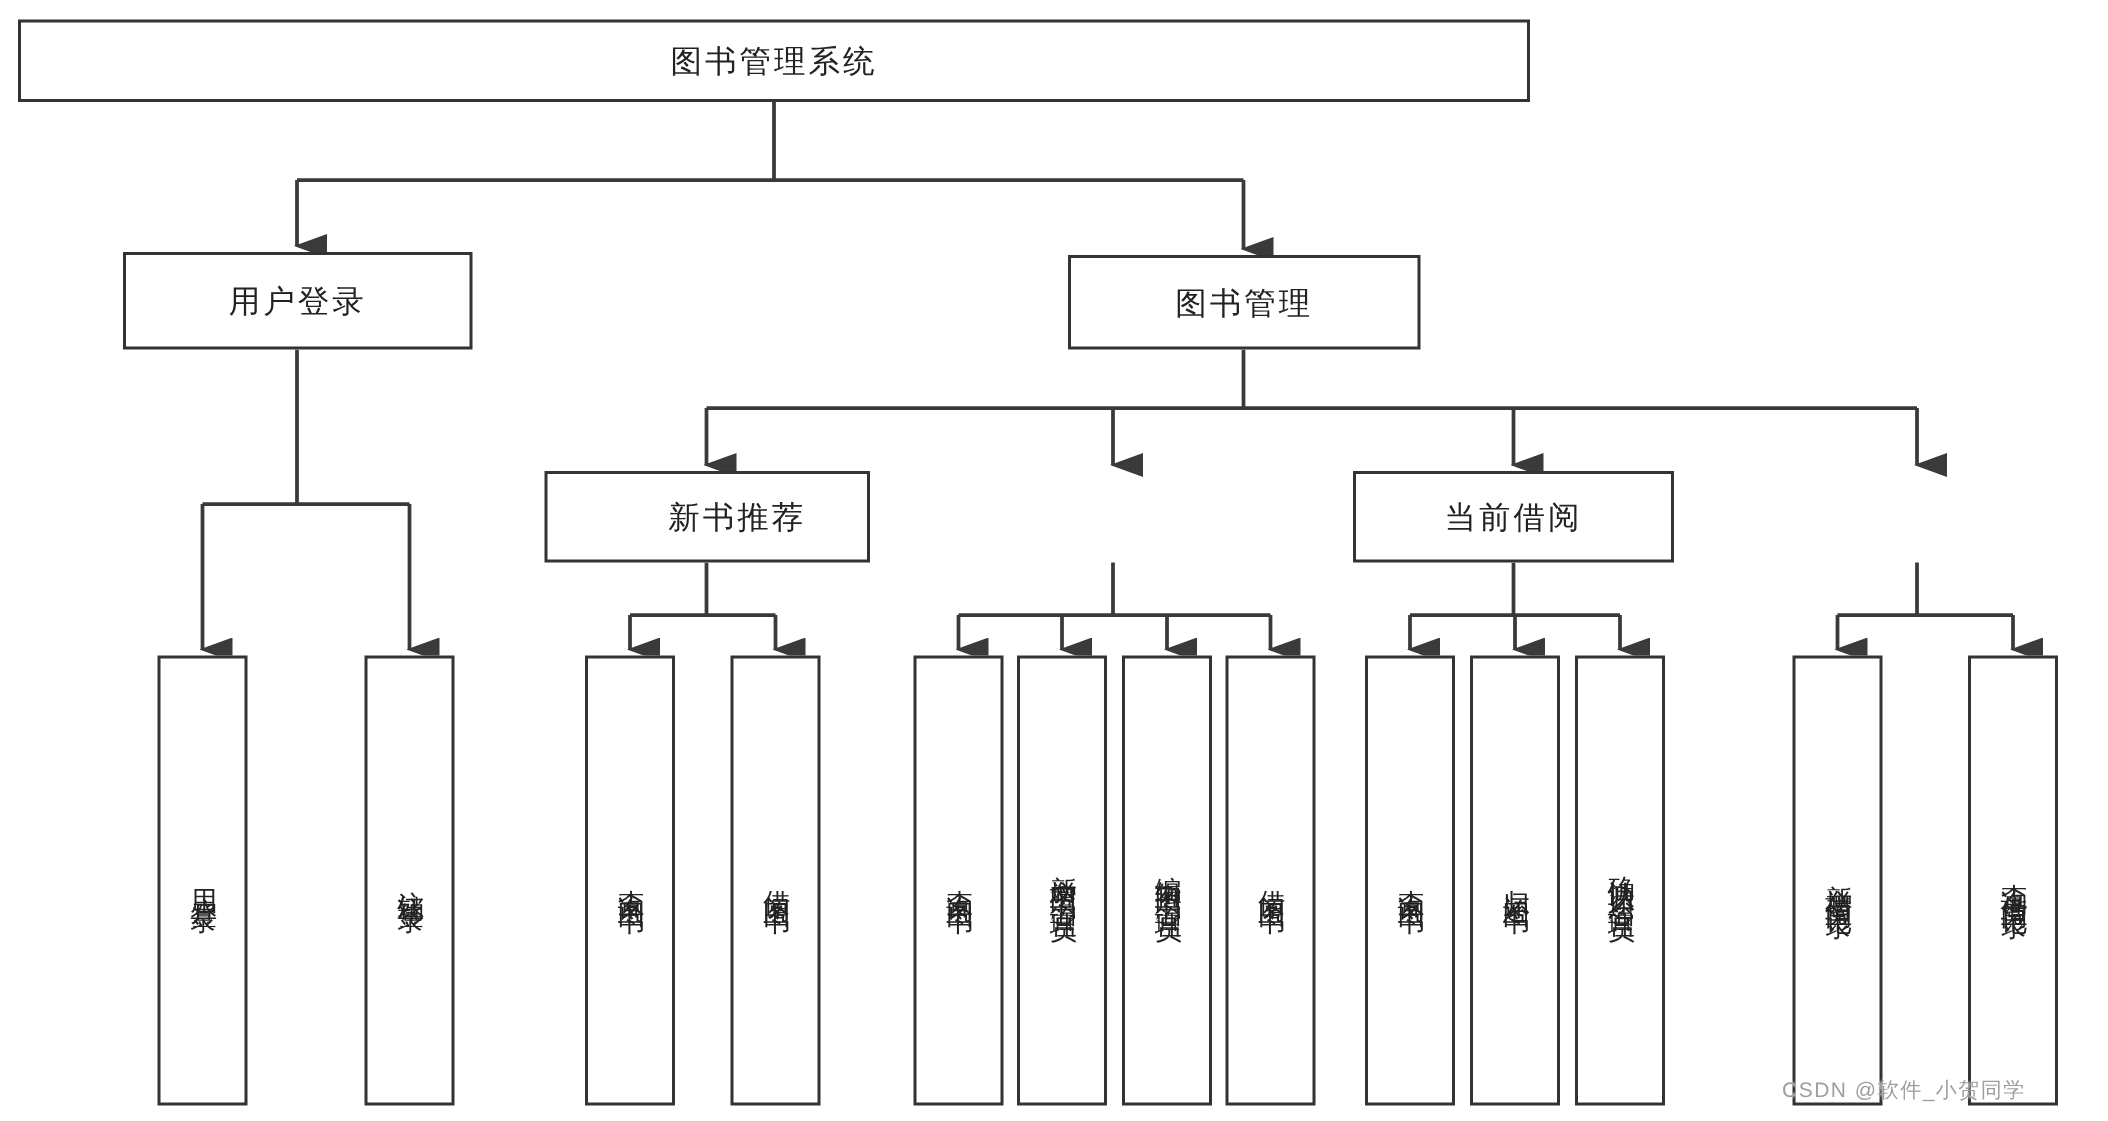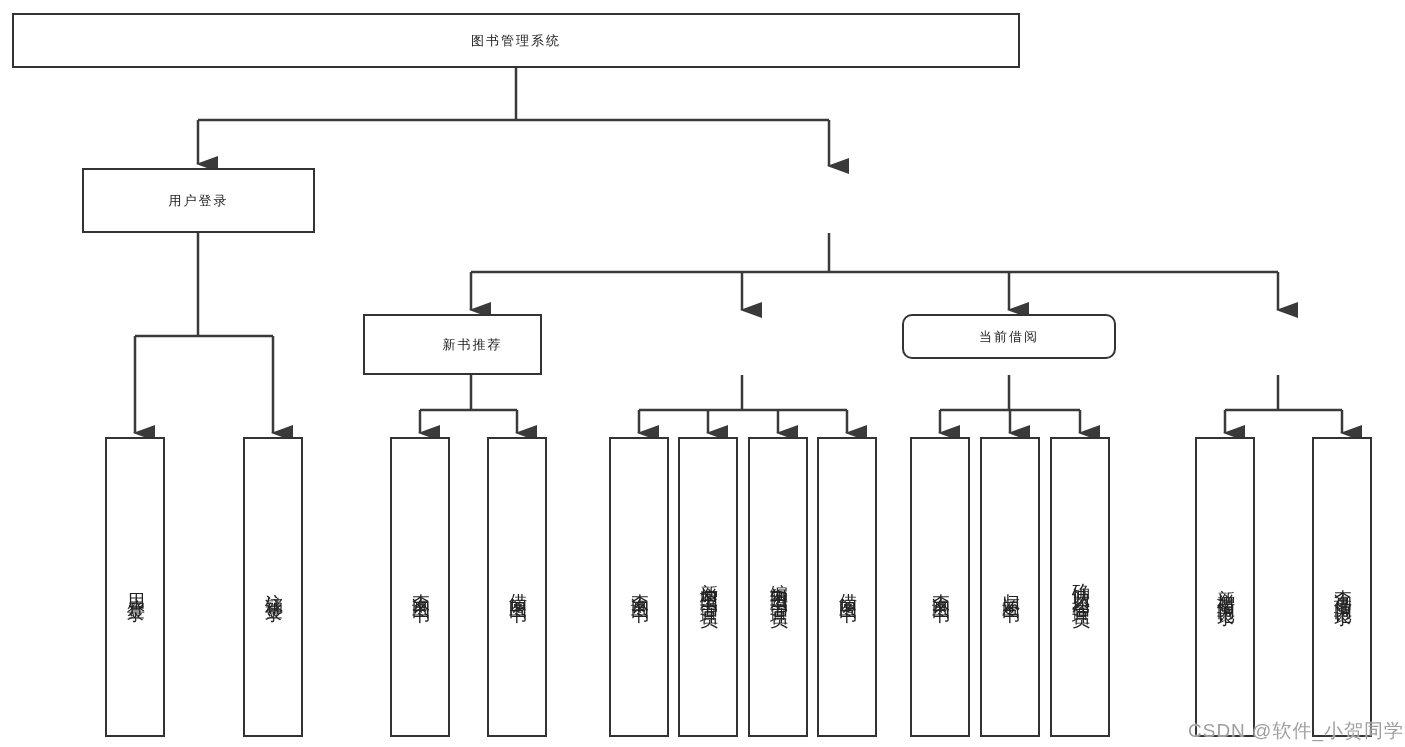--- a/index.html
+++ b/index.html
@@ -27,7 +27,7 @@
     align-items: center;
     justify-content: center;
     z-index: 2;
-    font-size: 13px;
+    font-size: 21px;
     letter-spacing: 2px;
     white-space: nowrap;
   }

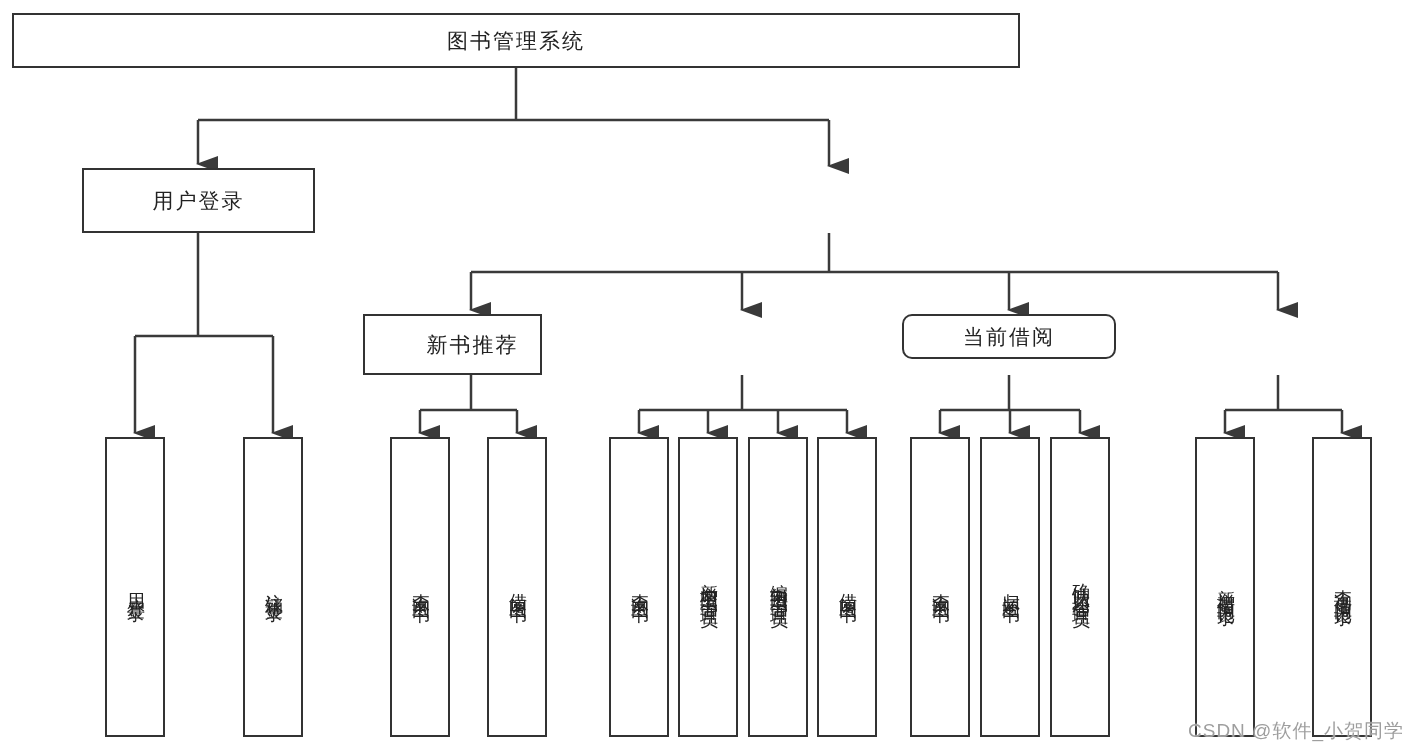--- a/index.html
+++ b/index.html
@@ -111,6 +111,7 @@
   <div class="node" style="left:12px; top:13px; width:1008px; height:55px;">图书管理系统</div>
 
   <div class="node" style="left:82px; top:168px; width:233px; height:65px;">用户登录</div>
+  <div class="node" style="left:712px; top:170px; width:235px; height:63px;">图书管理</div>
 
   <div class="node" style="left:363px; top:314px; width:179px; height:61px;padding-left:40px;">新书推荐</div>
   <div class="node" style="left:902px; top:314px; width:214px; height:45px;border-radius:10px;">当前借阅</div>

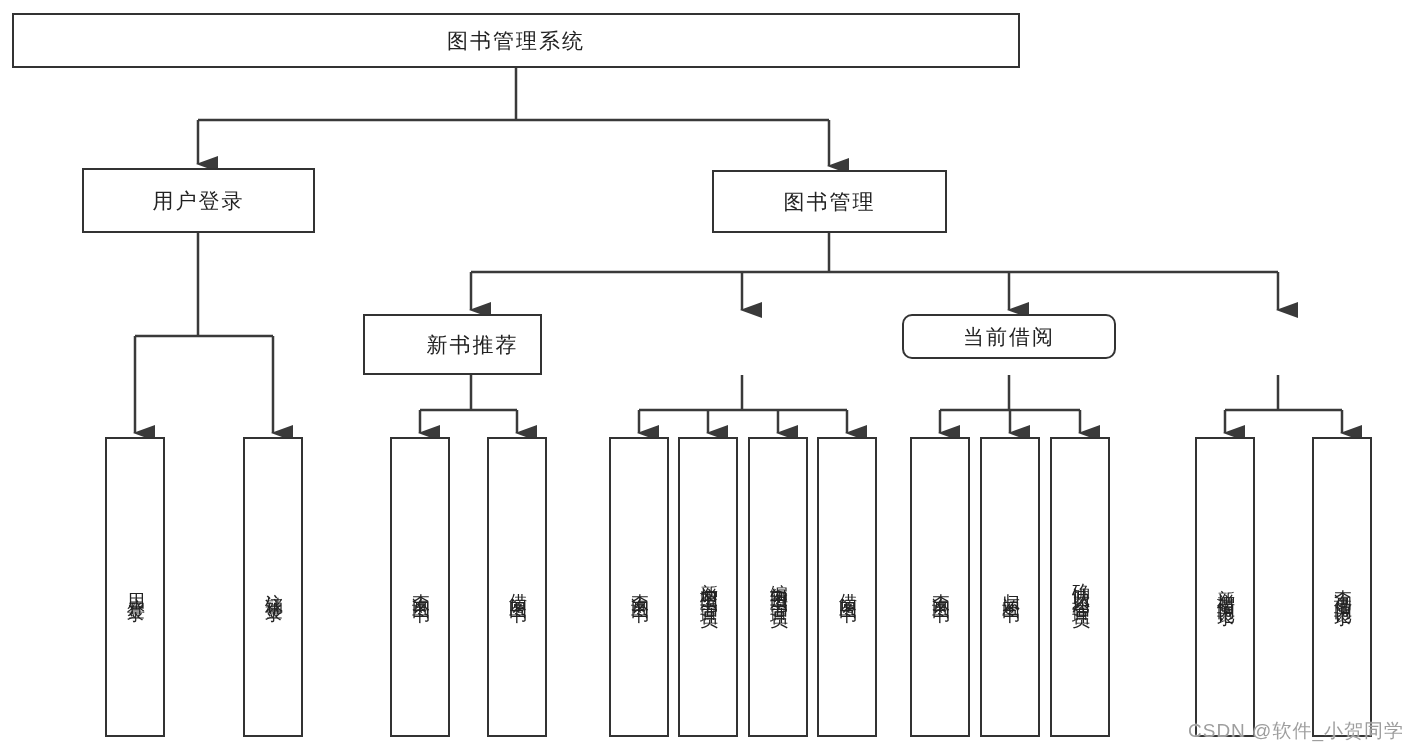--- a/index.html
+++ b/index.html
@@ -113,7 +113,7 @@
   <div class="node" style="left:82px; top:168px; width:233px; height:65px;">用户登录</div>
   <div class="node" style="left:712px; top:170px; width:235px; height:63px;">图书管理</div>
 
-  <div class="node" style="left:363px; top:314px; width:179px; height:61px;padding-left:40px;">新书推荐</div>
+  <div class="node" style="left:363px; top:314px; width:217px; height:61px;padding-left:40px;">新书推荐</div>
   <div class="node" style="left:902px; top:314px; width:214px; height:45px;border-radius:10px;">当前借阅</div>
 
   <div class="leaf" style="left:105px;">用户登录</div>

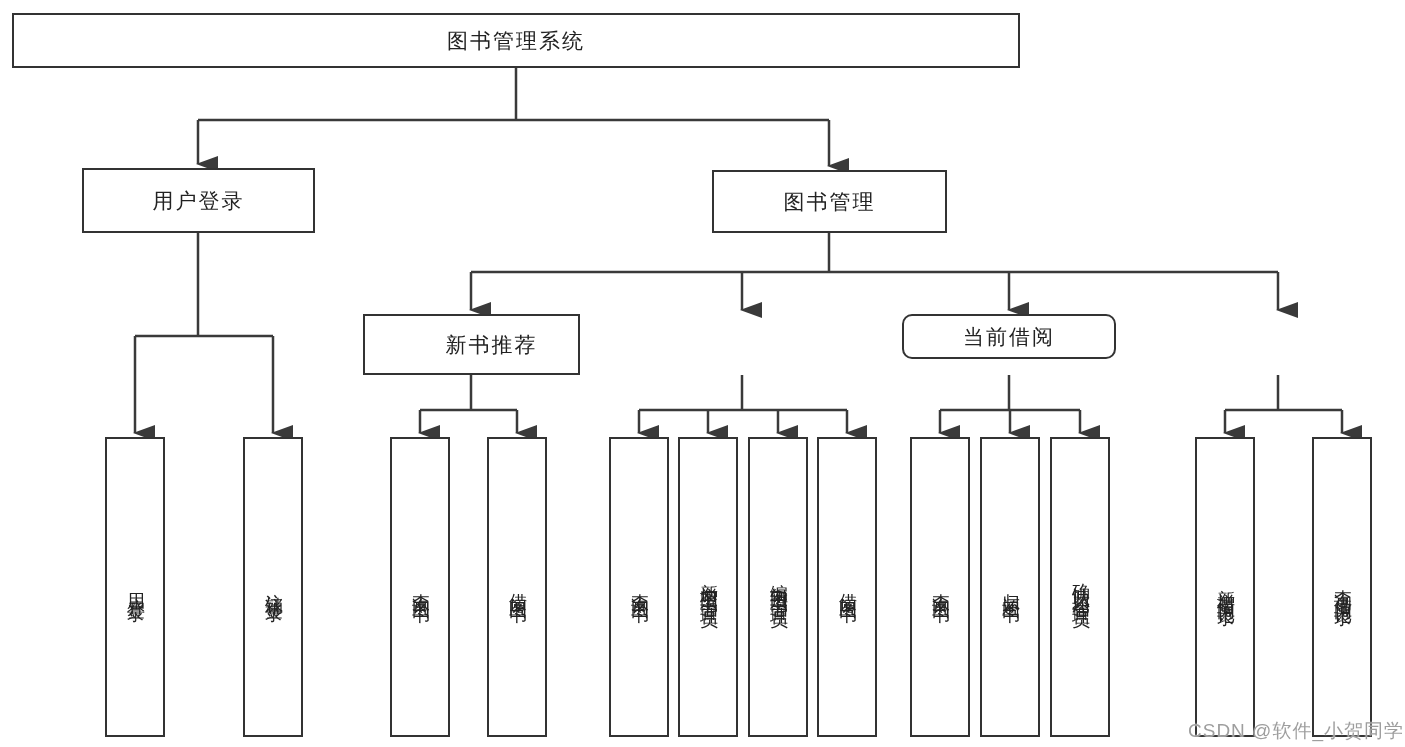--- a/index.html
+++ b/index.html
@@ -114,7 +114,7 @@
   <div class="node" style="left:712px; top:170px; width:235px; height:63px;">图书管理</div>
 
   <div class="node" style="left:363px; top:314px; width:217px; height:61px;padding-left:40px;">新书推荐</div>
-  <div class="node" style="left:902px; top:314px; width:214px; height:45px;border-radius:10px;">当前借阅</div>
+  <div class="node" style="left:902px; top:314px; width:214px; height:61px;">当前借阅</div>
 
   <div class="leaf" style="left:105px;">用户登录</div>
   <div class="leaf" style="left:243px;">注销登录</div>

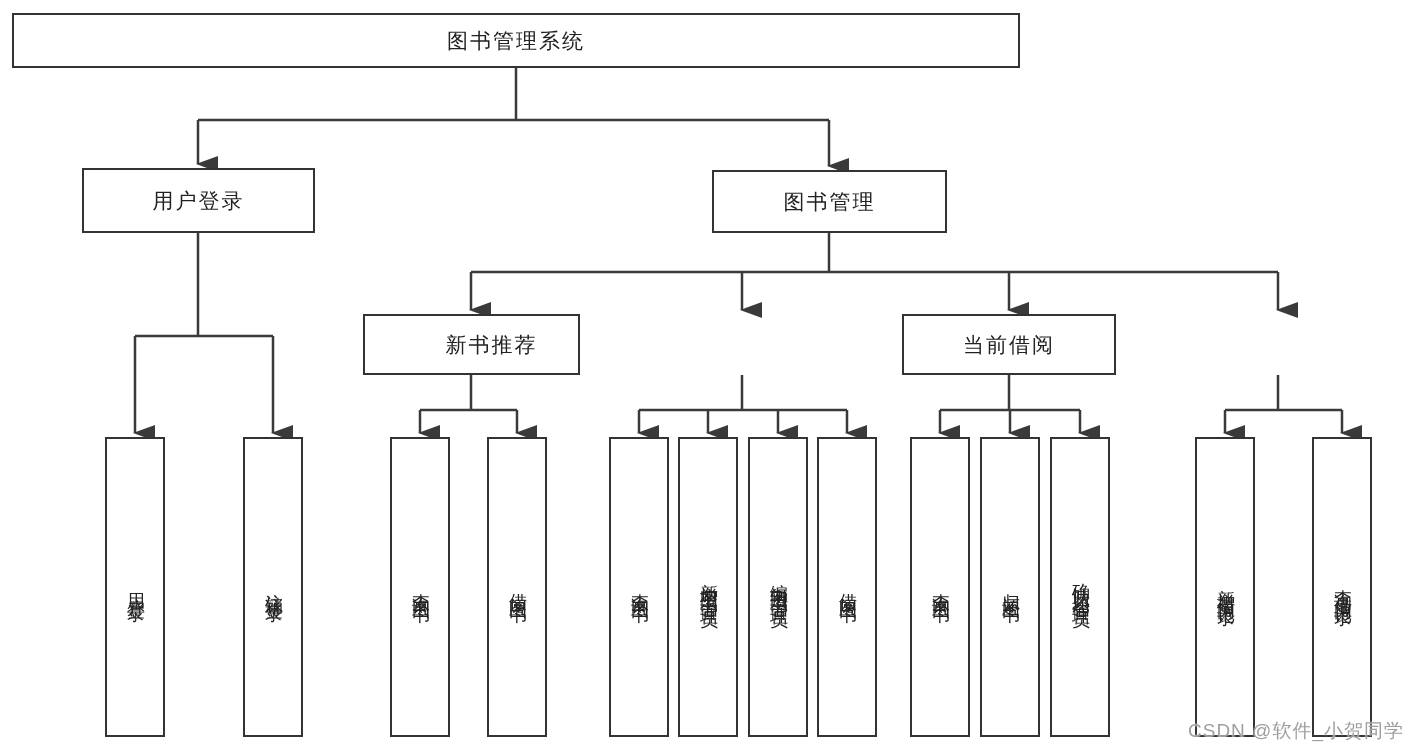--- a/index.html
+++ b/index.html
@@ -55,7 +55,7 @@
     left: 1188px;
     top: 718px;
     z-index: 3;
-    font-size: 19px;
+    font-size: 14px;
     color: #9e9e9e;
     letter-spacing: 1px;
     text-shadow: 0 0 2px #ffffff;

